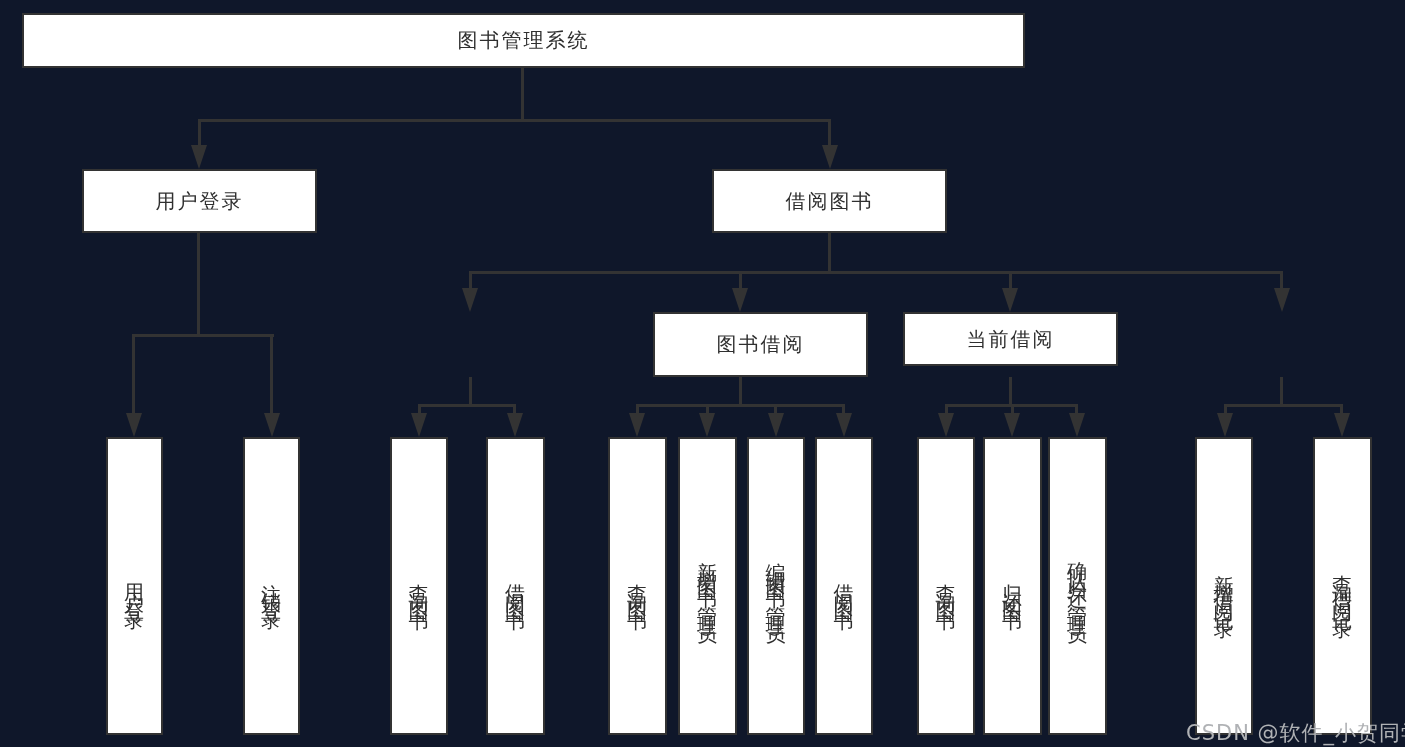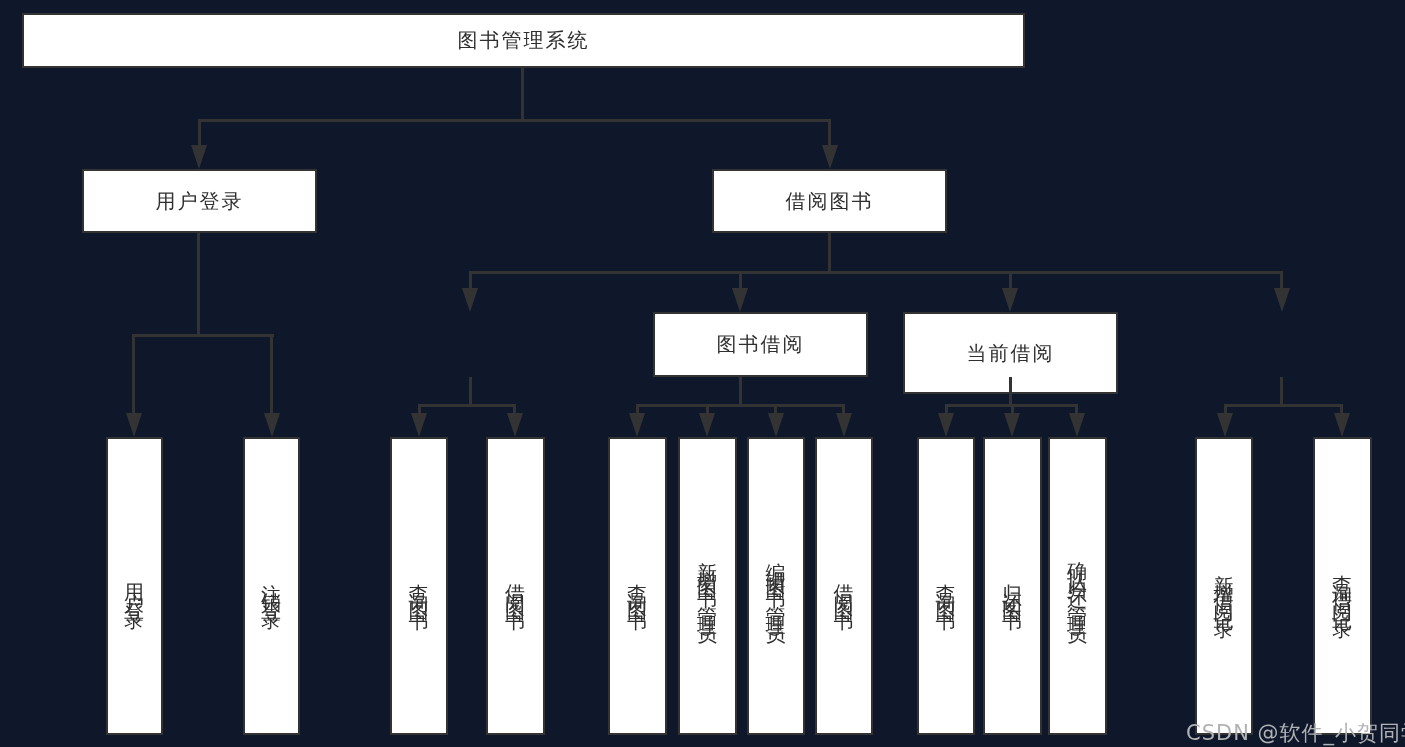--- a/index.html
+++ b/index.html
@@ -117,7 +117,7 @@
   <div class="box" style="left:633px; top:312px; width:215px; height:65px;margin-left:20px;">
     <span>图书借阅</span>
   </div>
-  <div class="box" style="left:903px; top:312px; width:215px; height:82px;">
+  <div class="box" style="left:903px; top:312px; width:215px; height:54px;">
     <span>当前借阅</span>
   </div>
 

